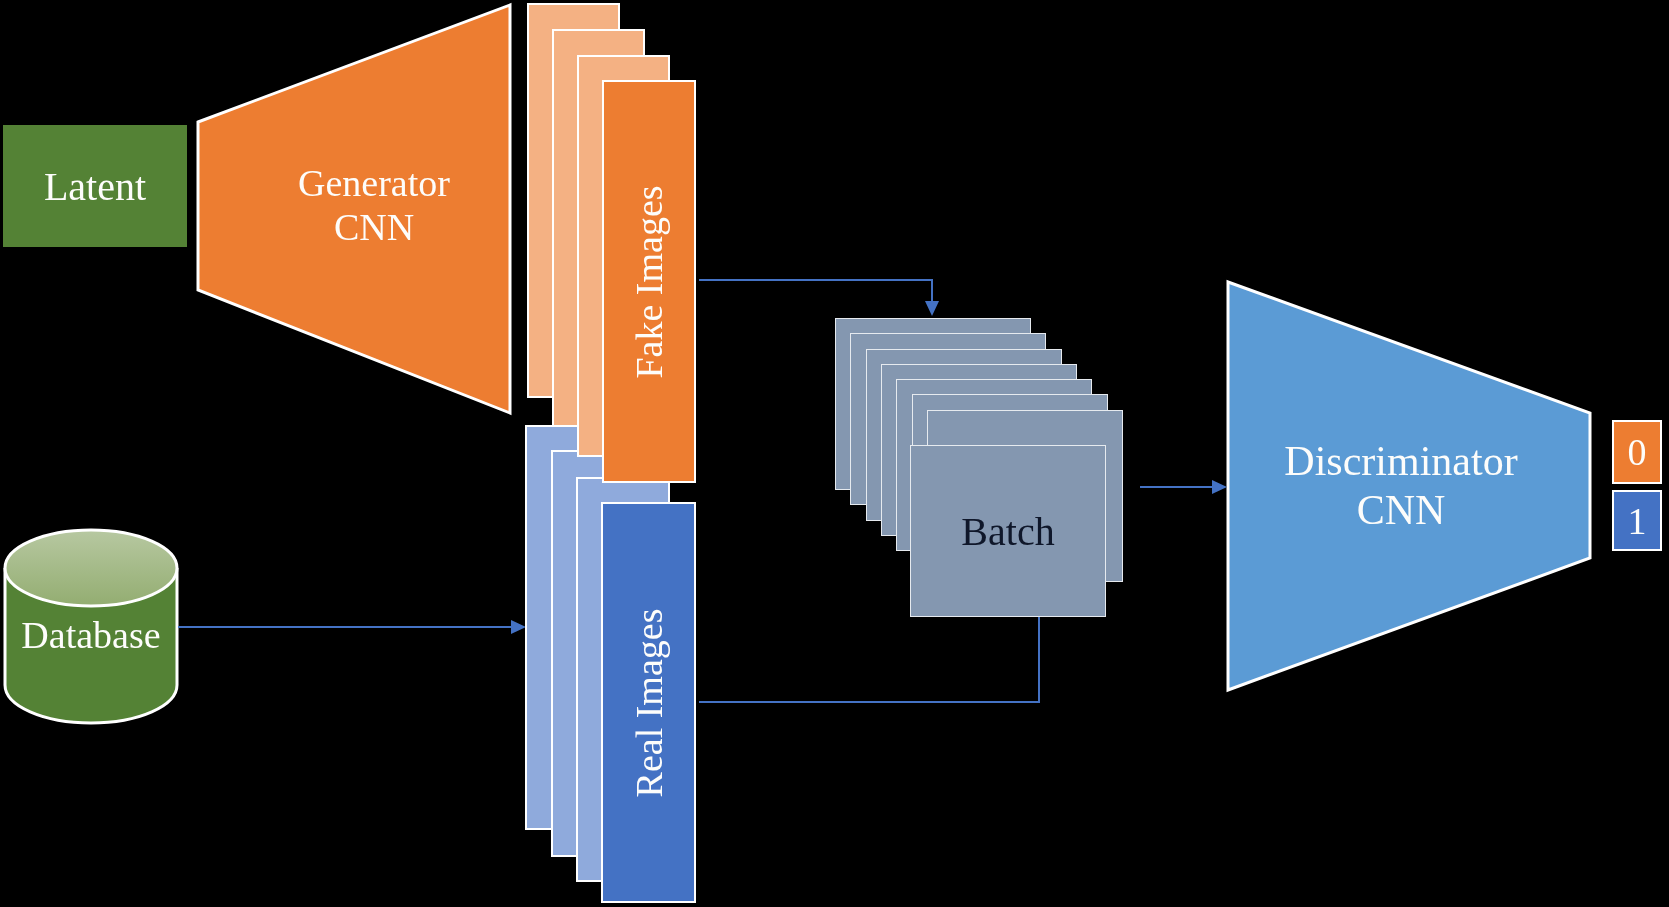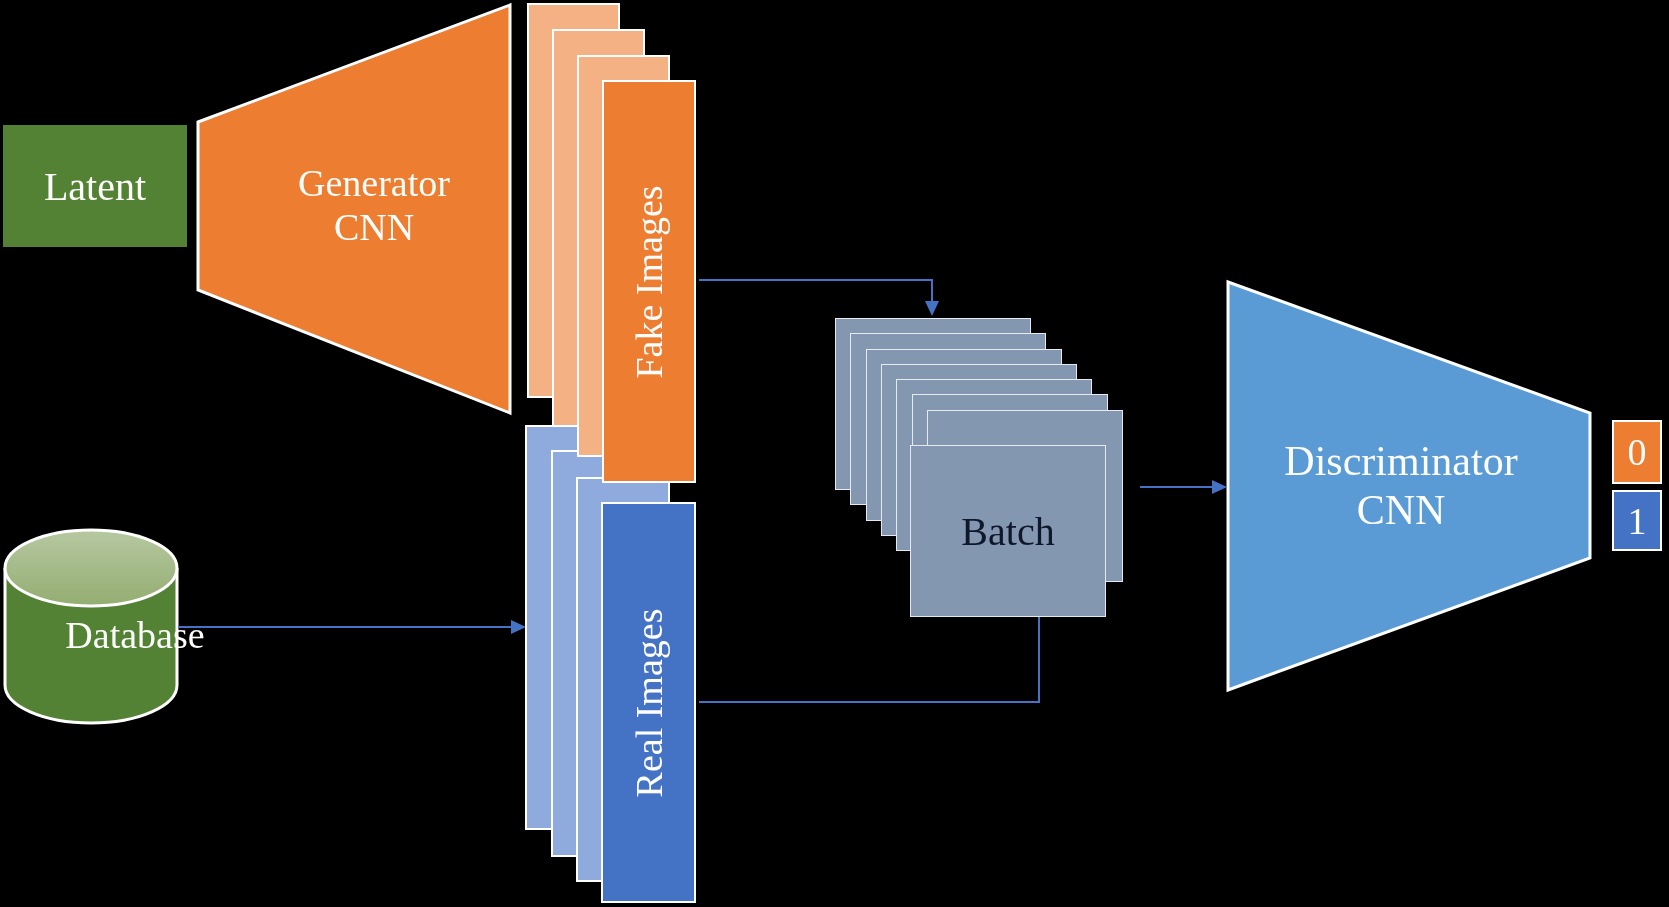--- a/index.html
+++ b/index.html
@@ -76,7 +76,7 @@
     <div class="node-label" style="inset:0; font-size:40px;">Latent</div>
   </div>
 
-  <div class="node-label" style="left:8px; top:605px; width:166px; height:60px; font-size:38px;padding-left:44px;">Database</div>
+  <div class="node-label" style="left:8px; top:605px; width:166px; height:60px; font-size:38px;">Database</div>
 
   <div class="node-label two-line" style="left:198px; top:118px; width:312px; height:174px; font-size:38px;">
     <div>Generator</div>

